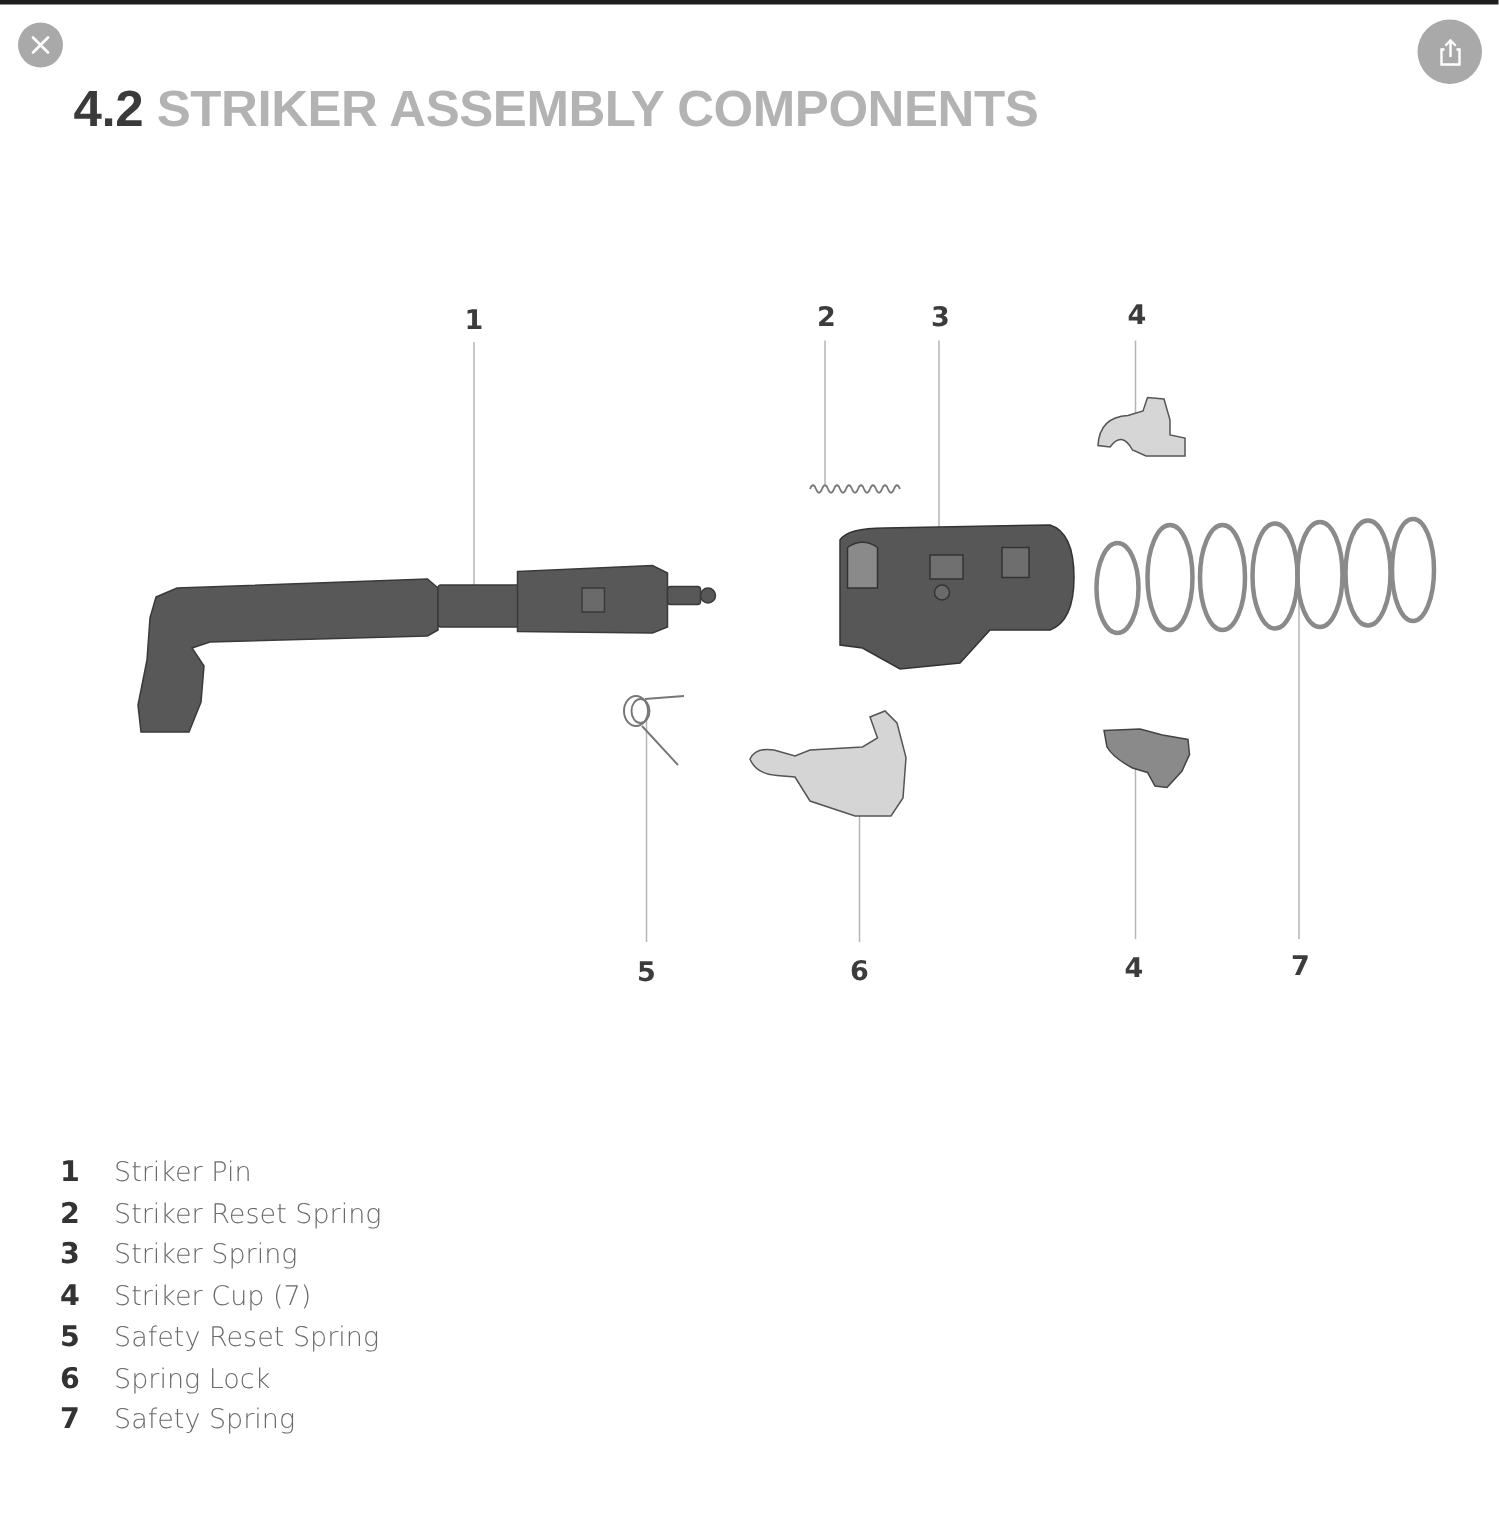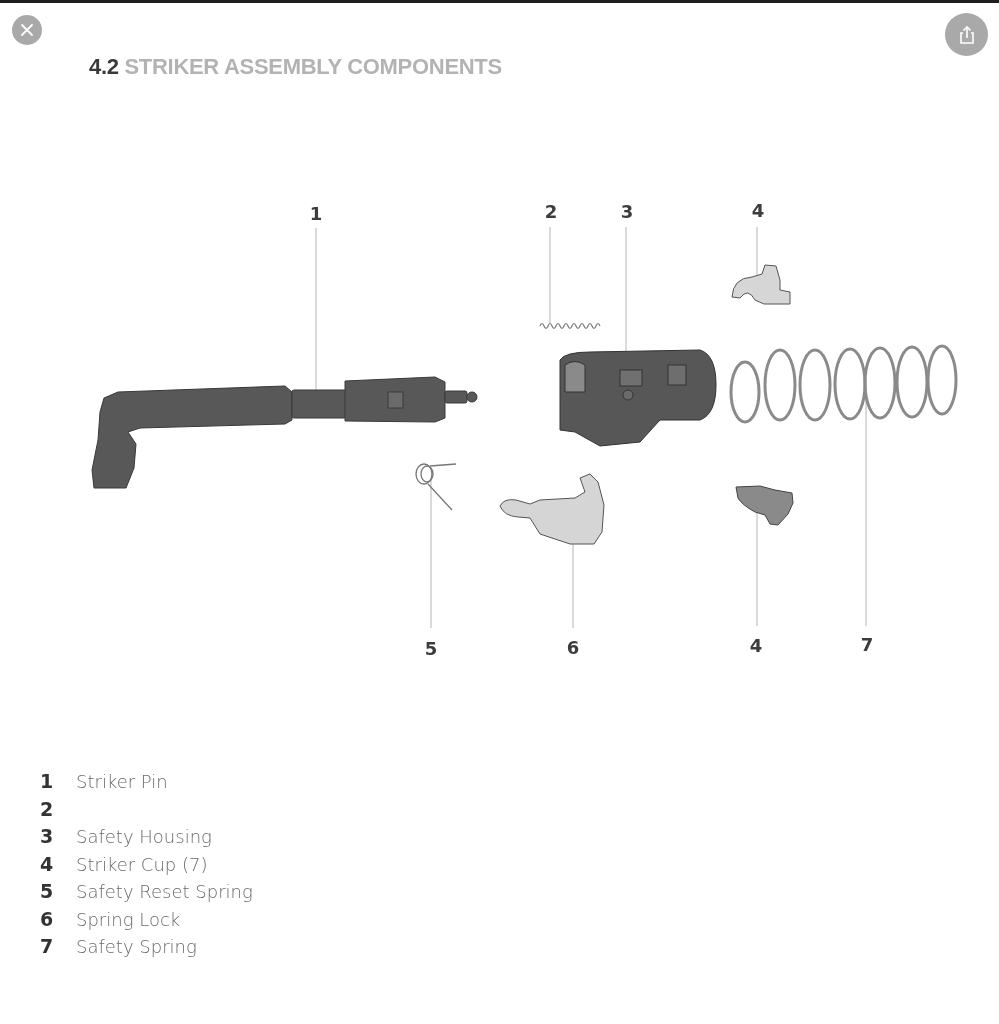--- a/index.html
+++ b/index.html
@@ -10,8 +10,8 @@
                background:#a9a9a9; display:flex; align-items:center; justify-content:center; cursor:pointer; }
   .share-btn { position:absolute; left:945px; top:13px; width:43px; height:43px; border-radius:50%;
                background:#a9a9a9; display:flex; align-items:center; justify-content:center; cursor:pointer; }
-  .title { position:absolute; left:49px; top:54px; font-size:22px; letter-spacing:-0.3px; white-space:nowrap;
-           font-family:"Liberation Sans", sans-serif;margin-left:40px; }
+  .title { position:absolute; left:49px; top:54px; font-size:34px; letter-spacing:-0.3px; white-space:nowrap;
+           font-family:"Liberation Sans", sans-serif; }
   .title .num { color:#3a3a3a; font-weight:bold; }
   .title .txt { color:#b3b3b3; font-weight:bold; }
   .diagram { position:absolute; left:0; top:190px; width:999px; height:480px; }

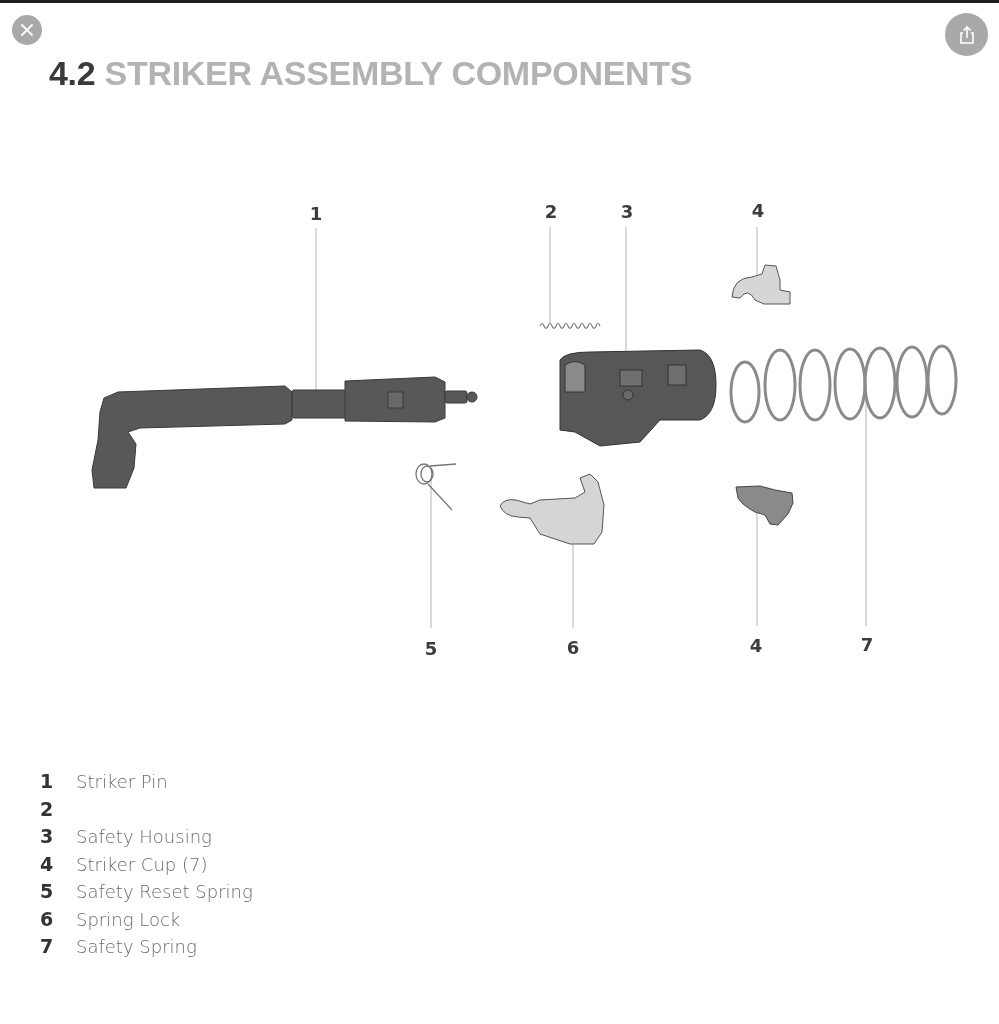--- a/index.html
+++ b/index.html
@@ -125,6 +125,7 @@
   </div>
   <div class="legend-row">
     <span class="legend-num">2</span>
+    <span class="legend-label">Striker Reset Spring</span>
   </div>
   <div class="legend-row">
     <span class="legend-num">3</span>

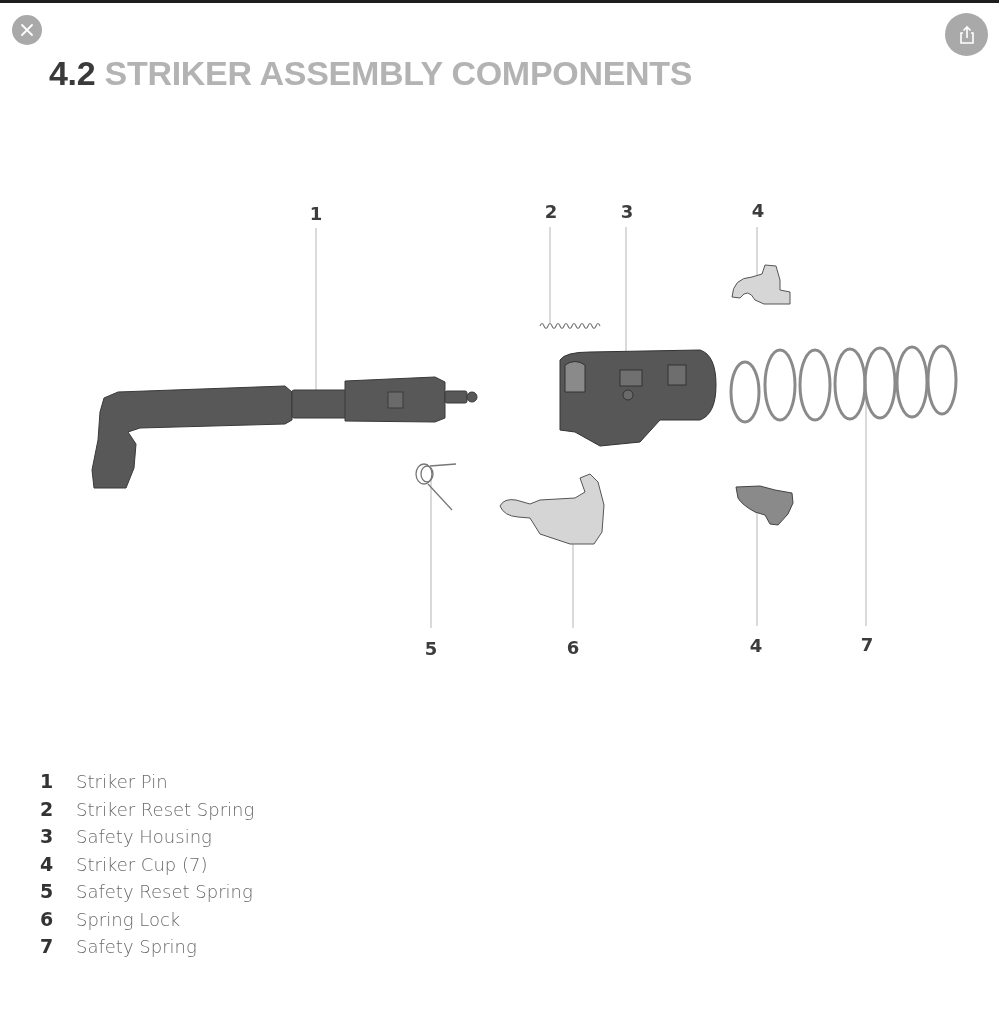--- a/index.html
+++ b/index.html
@@ -129,7 +129,7 @@
   </div>
   <div class="legend-row">
     <span class="legend-num">3</span>
-    <span class="legend-label">Safety Housing</span>
+    <span class="legend-label">Striker Spring</span>
   </div>
   <div class="legend-row">
     <span class="legend-num">4</span>

